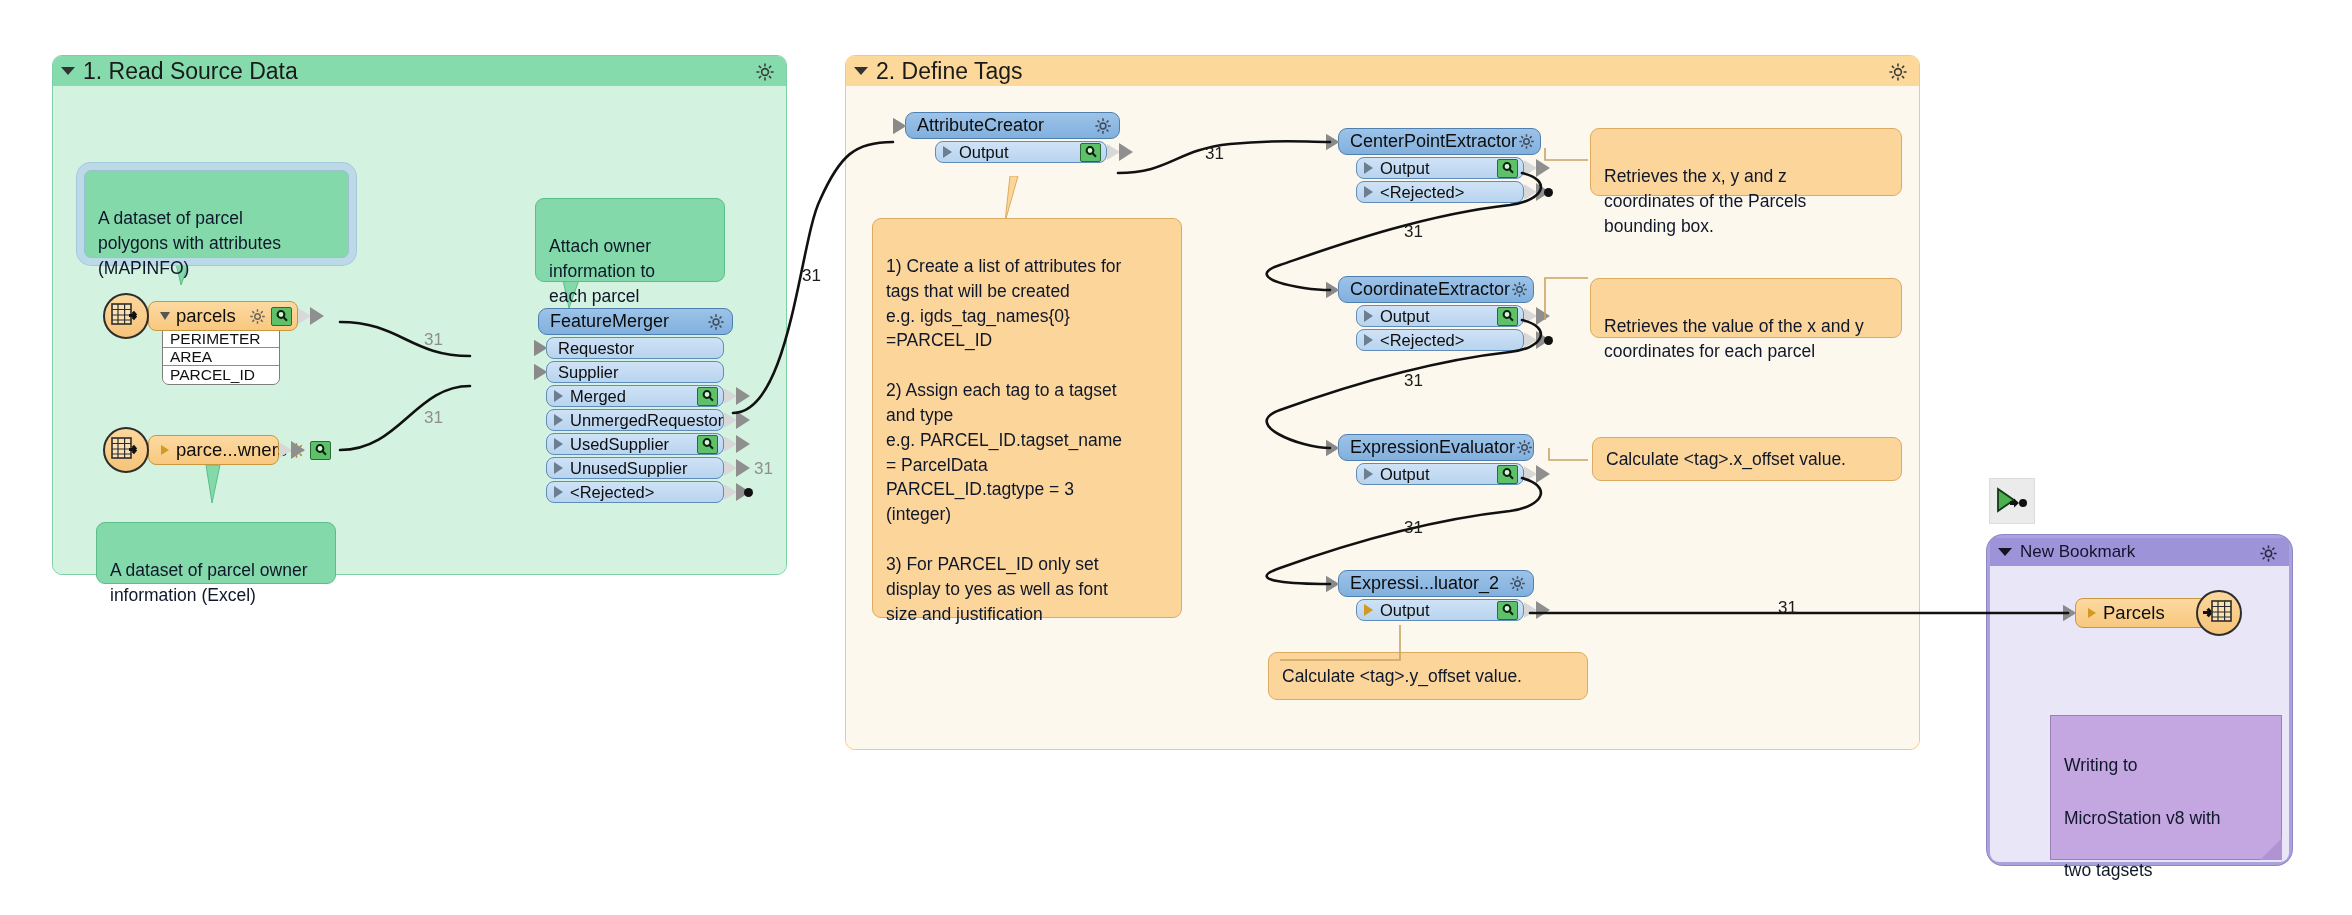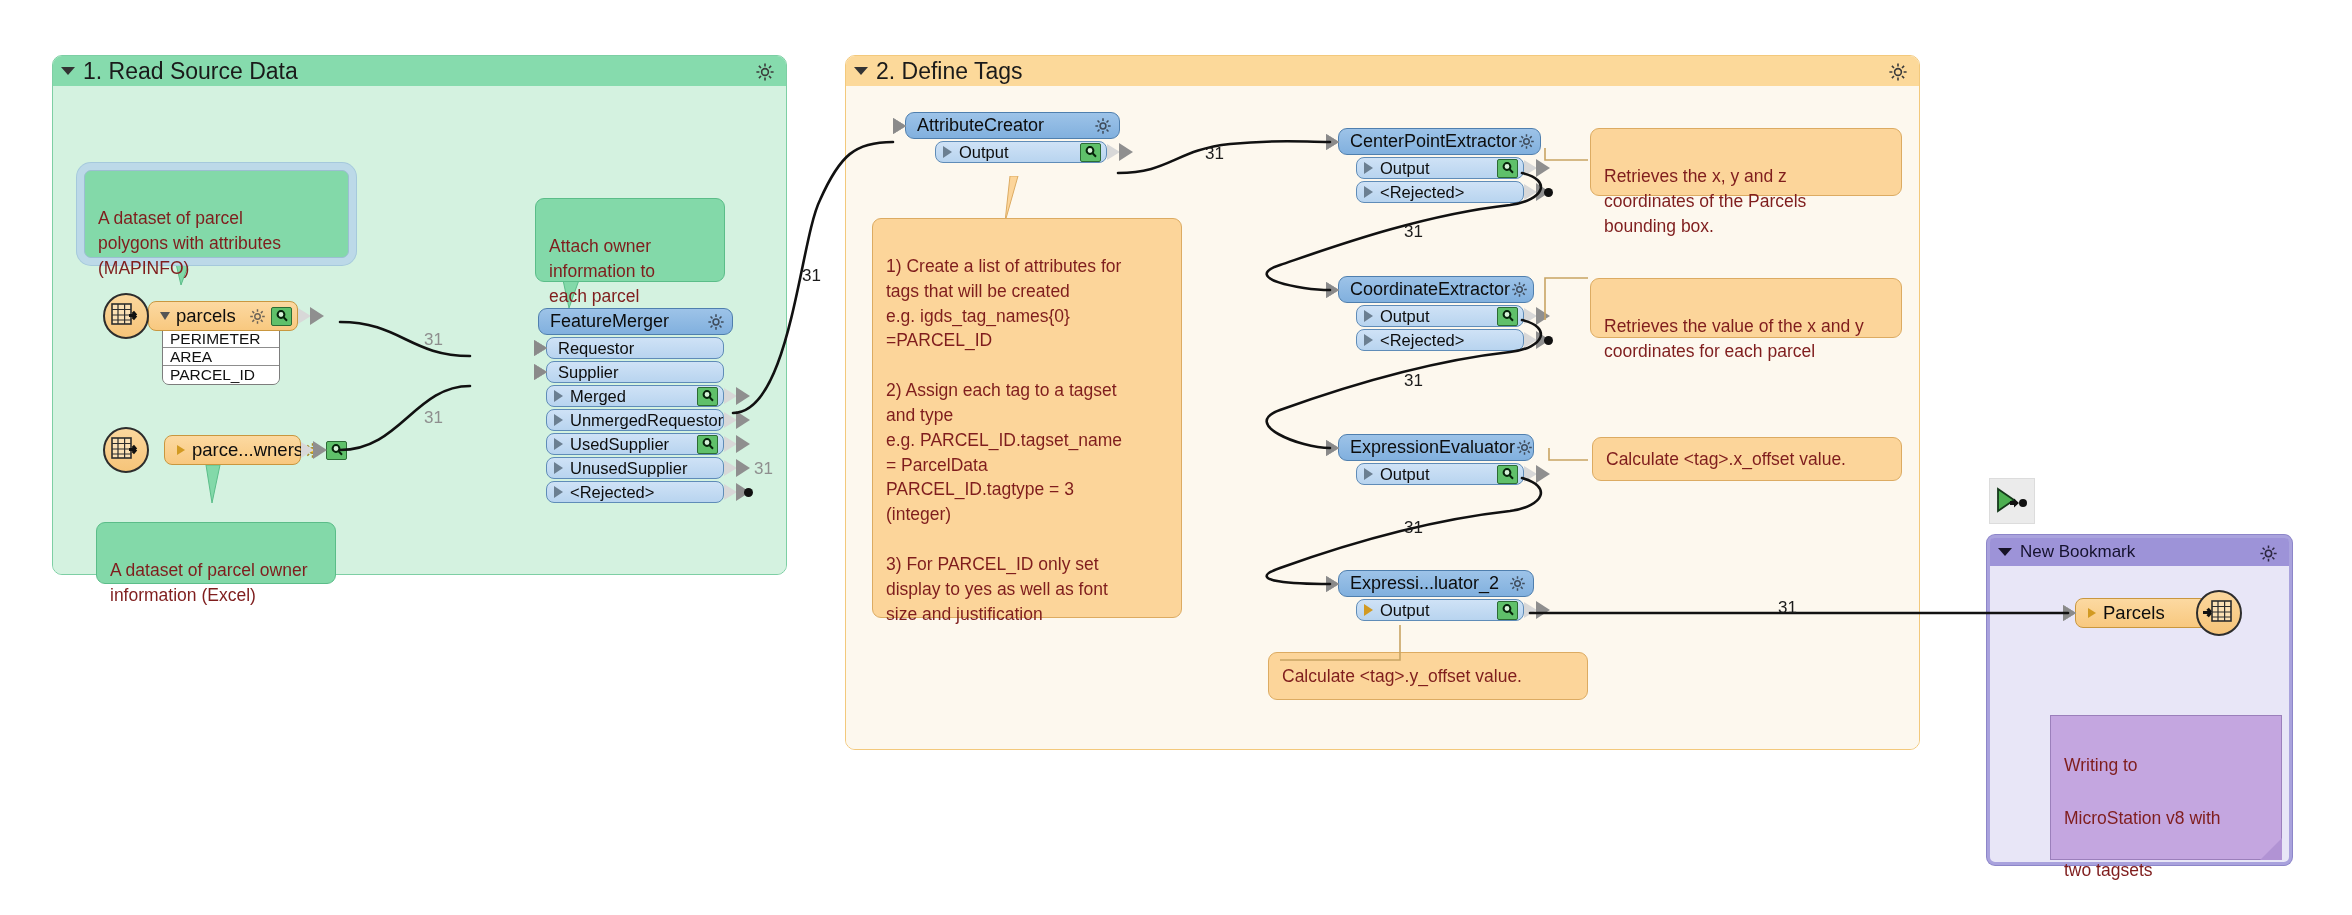--- a/index.html
+++ b/index.html
@@ -73,7 +73,7 @@
     padding: 10px 13px;
     font-size: 17.5px;
     line-height: 1.42;
-    color: #7f1d1d;
+    color: #0f172a;
     z-index: 3;
     white-space: pre-line;
   }

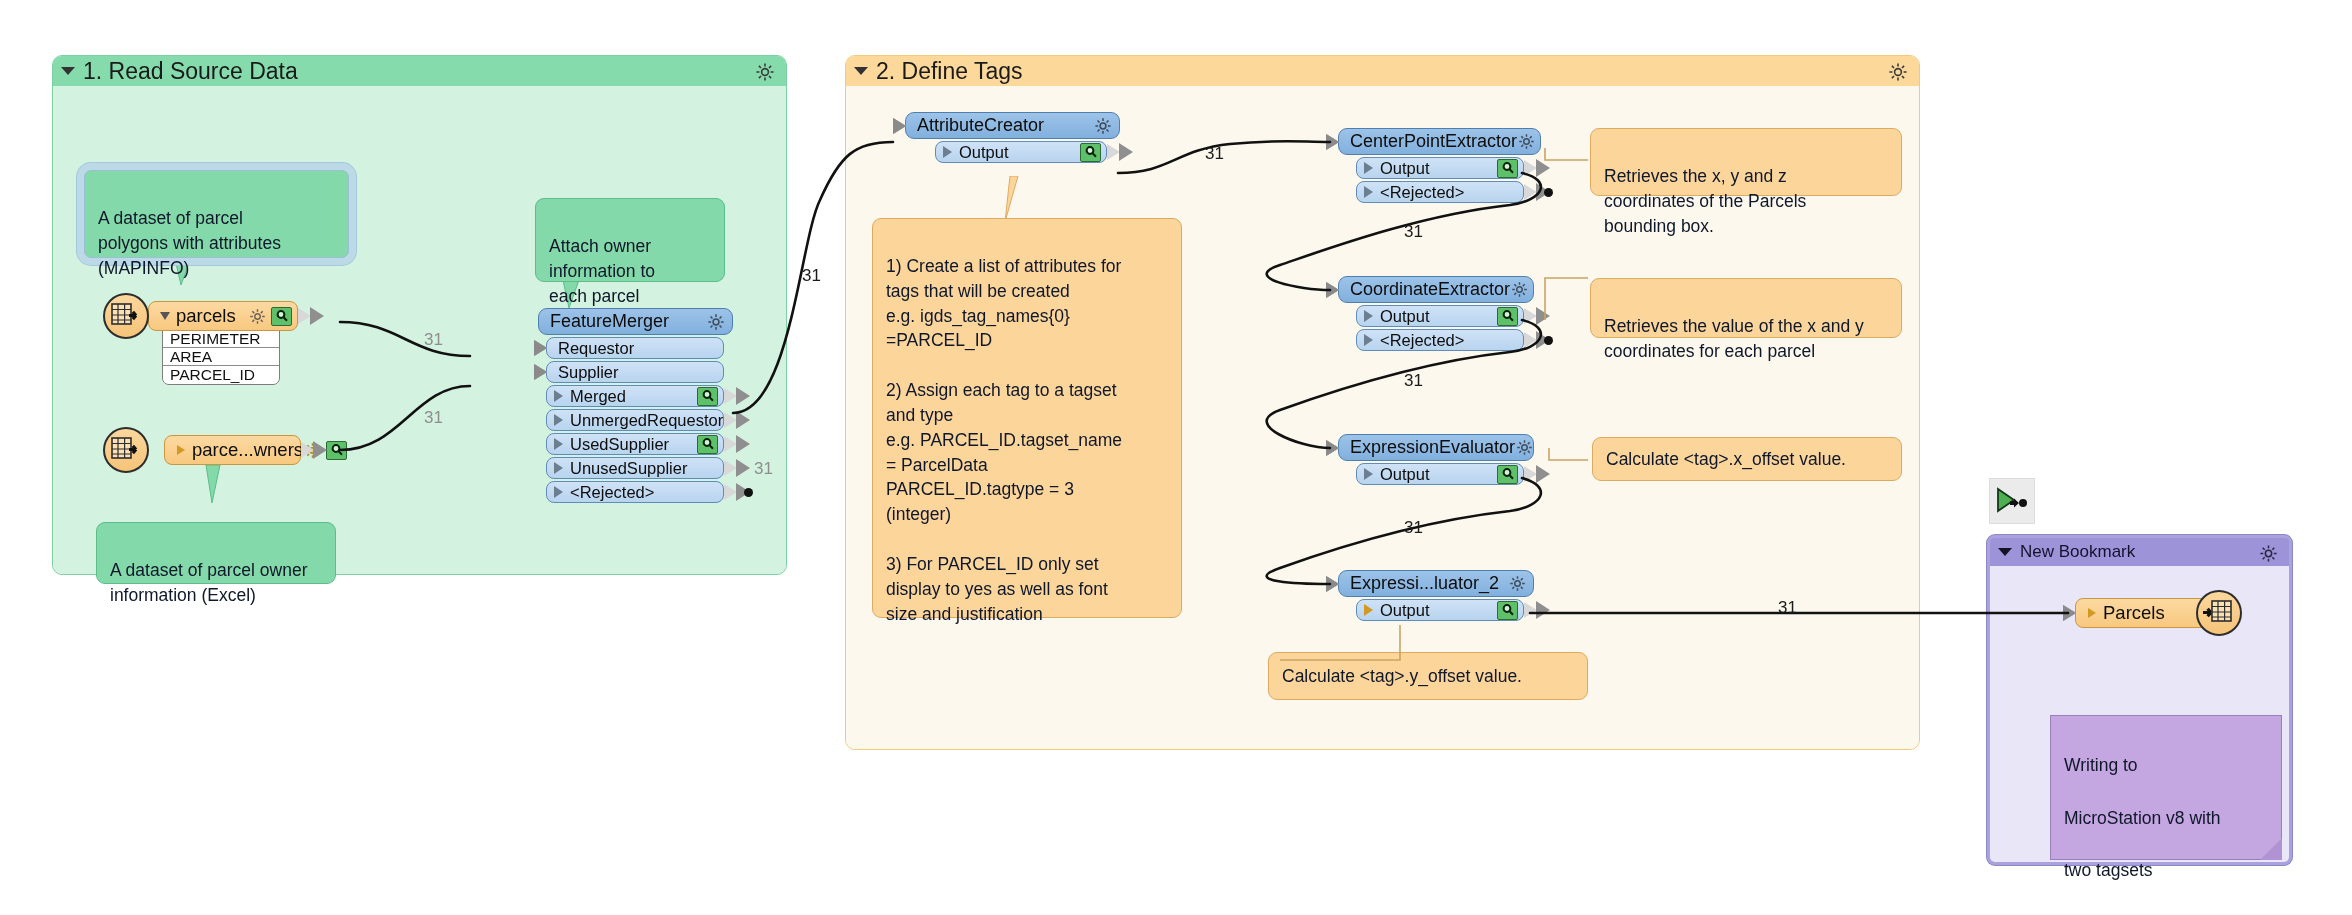--- a/index.html
+++ b/index.html
@@ -347,7 +347,7 @@
     </div>
   </div>
 
-  <div class="ft" style="left:148px; top:435px; width:153px;padding-left:16px;">
+  <div class="ft" style="left:148px; top:435px; width:131px;">
     <div class="db-icon" style="left:-45px; top:-8px;">
       <svg width="30" height="28" viewBox="0 0 30 28">
         <rect x="1" y="2" width="19" height="20" fill="#fbe0b4" stroke="#2d2d2d" stroke-width="1.6"></rect>

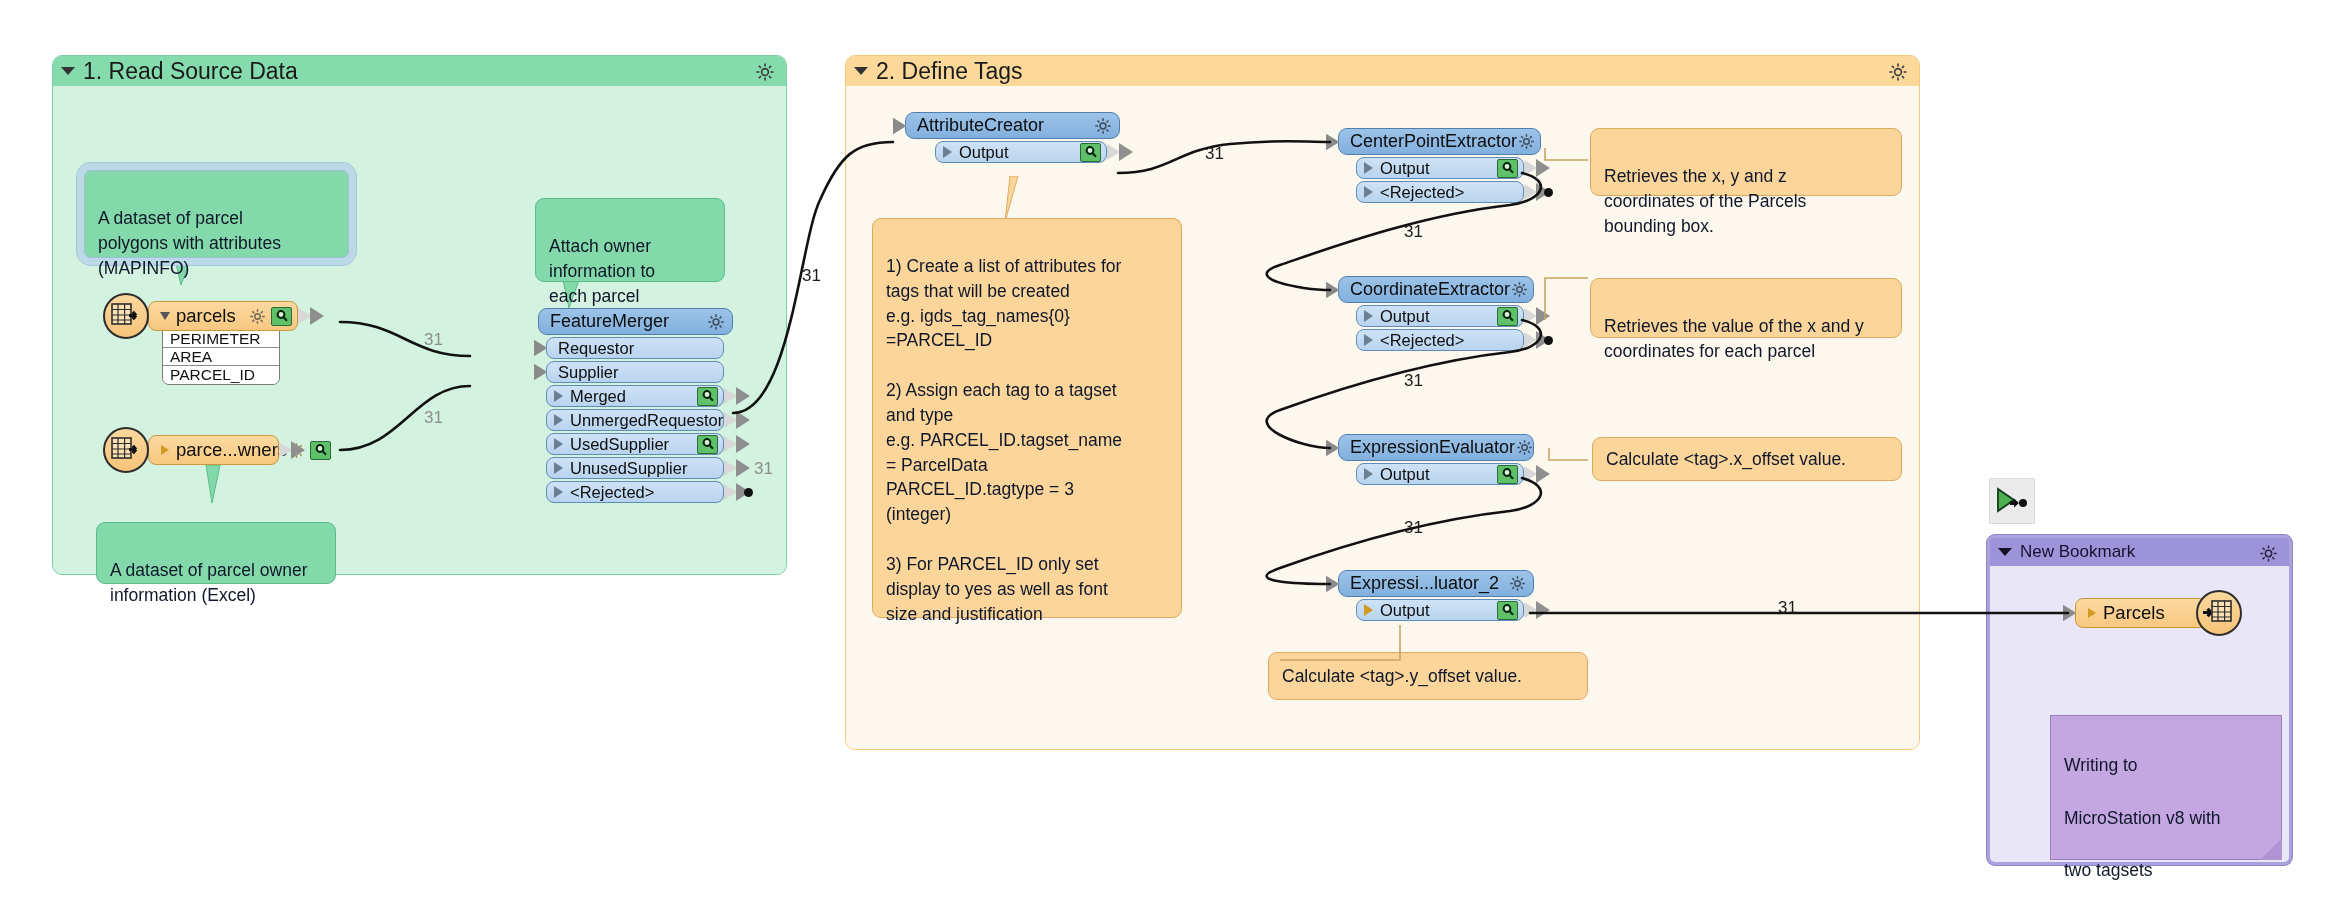--- a/index.html
+++ b/index.html
@@ -59,7 +59,7 @@
   #bm-orange .bm-body { background: #fdf8ee; }
 
   #bm-purple { left: 1987px; top: 535px; width: 305px; height: 330px;
-               background: #e8e6f7; border: 3px solid #a9a2dd; border-radius: 8px;
+               background: #e8e6f7; border: 3px solid #a9a2dd; border-radius: 16px;
                box-shadow: 0 0 0 1px #8d86c9; }
   #bm-purple .bm-head { background: #9d93d8; color: #15122e; height: 28px; font-size: 17px;
                         border-radius: 4px 4px 0 0; }

